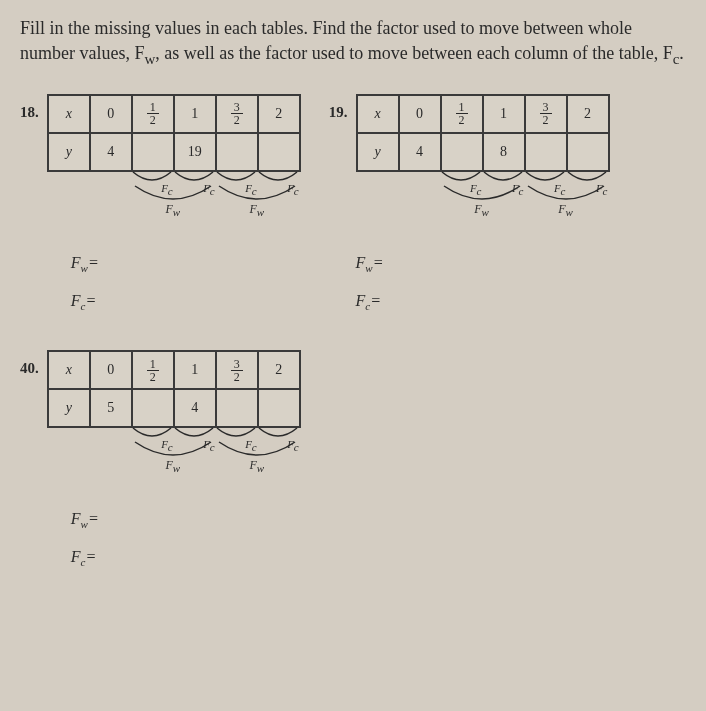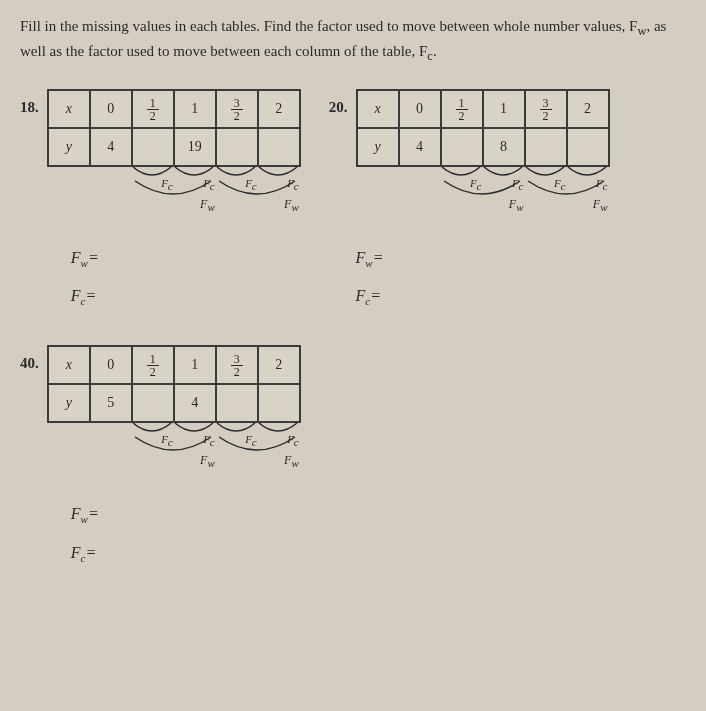--- a/index.html
+++ b/index.html
@@ -14,7 +14,7 @@
     .instructions {
       margin-bottom: 24px;
       line-height: 1.4;
-      font-size: 15px;
+      font-size: 18px;
     }
     .problems-row {
       display: flex;

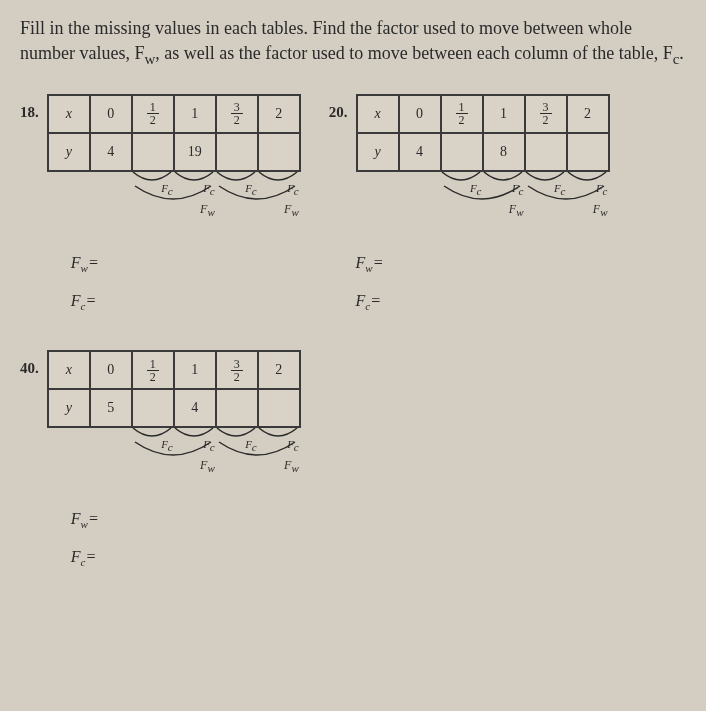--- a/index.html
+++ b/index.html
@@ -197,7 +197,7 @@
   </div>
 
   <div class="problem col2">
-    <div class="problem-number">20.</div>
+    <div class="problem-number">19.</div>
     <div class="problem-body">
       <table class="data-table">
         <tbody>

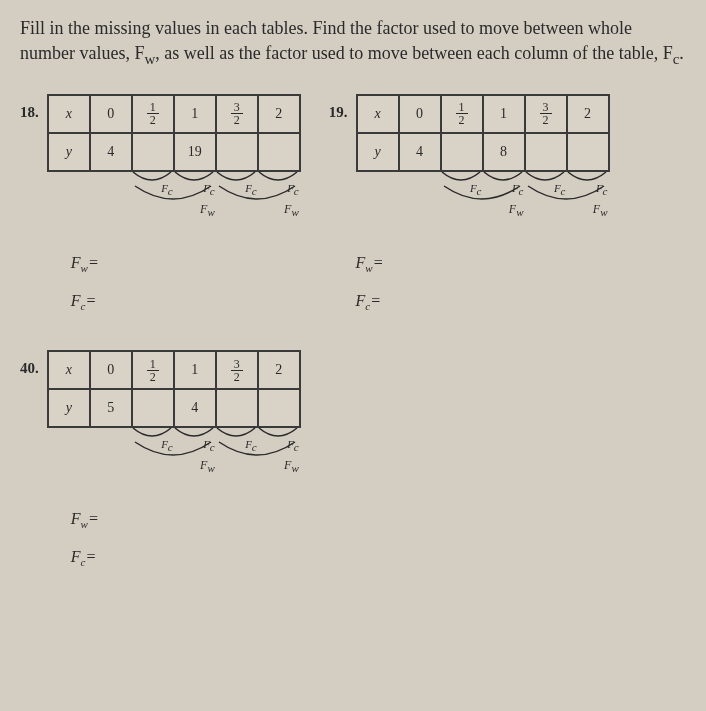--- a/index.html
+++ b/index.html
@@ -70,7 +70,7 @@
       position: absolute;
       display: flex;
       flex-direction: column;
-      align-items: flex-end;
+      align-items: center;
     }
     .arc-svg { display: block; }
     .arc-label {

